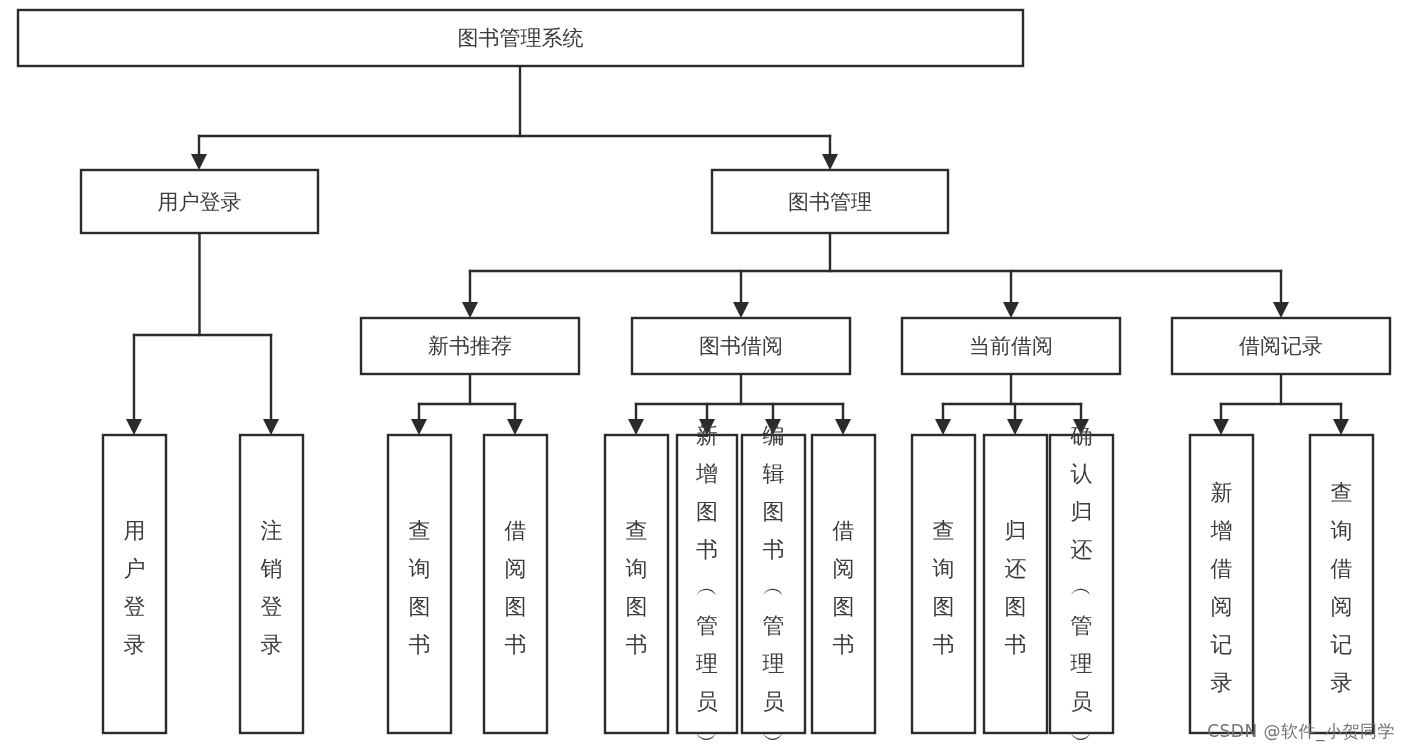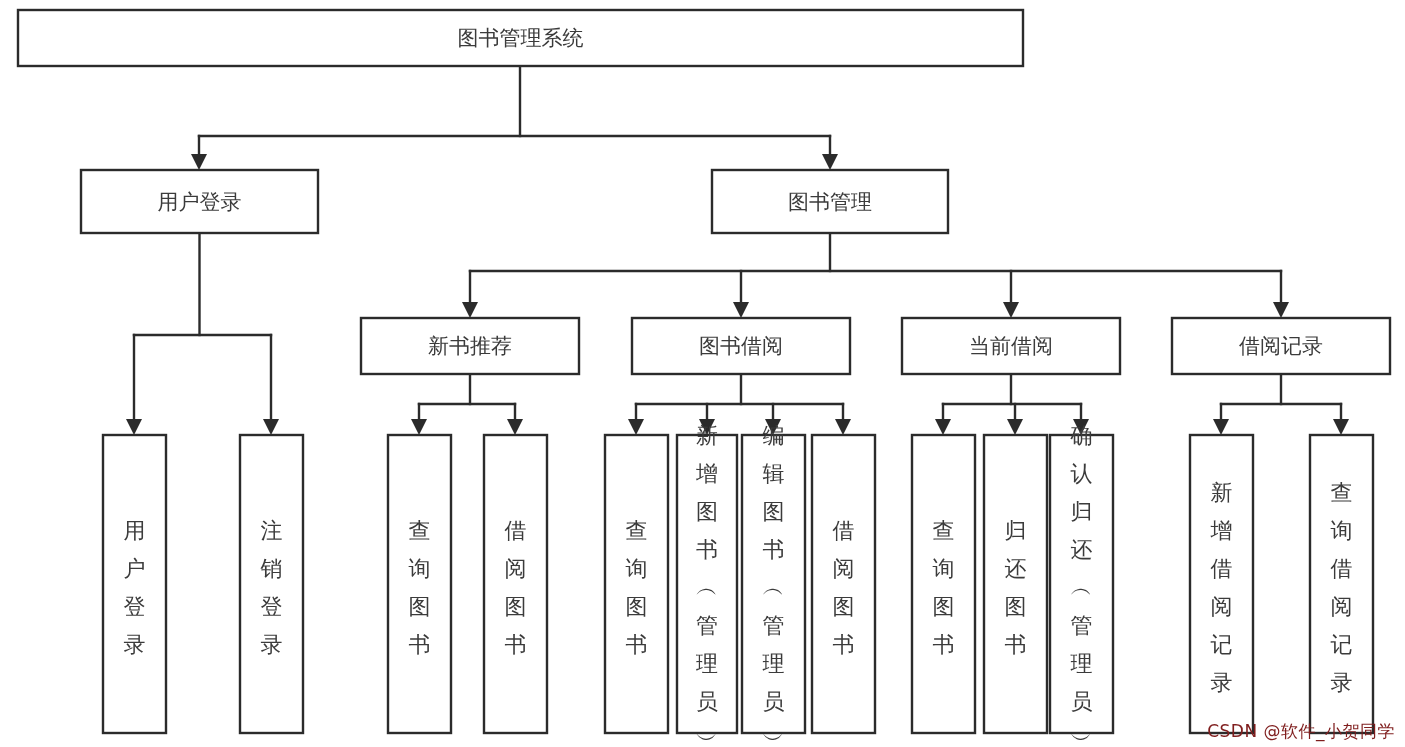--- a/index.html
+++ b/index.html
@@ -60,7 +60,7 @@
     position: absolute;
     right: 10px;
     bottom: 4px;
-    color: #7f1d1d;
+    color: #737373;
     font-size: 17px;
     font-family: "DejaVu Sans", "Liberation Sans", sans-serif;
     white-space: nowrap;

